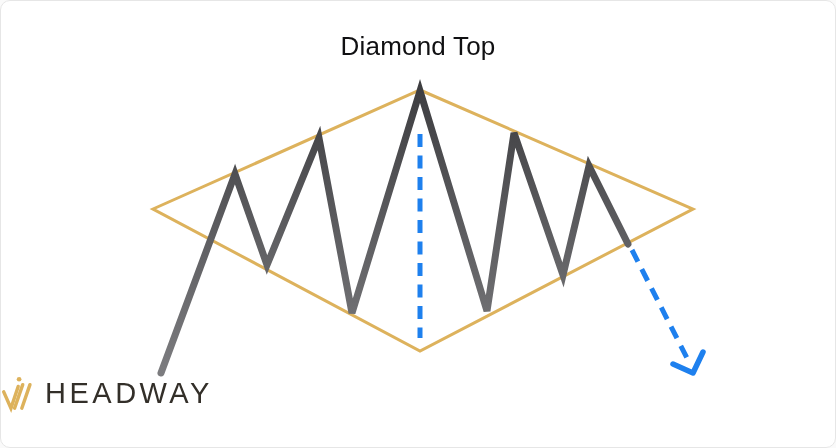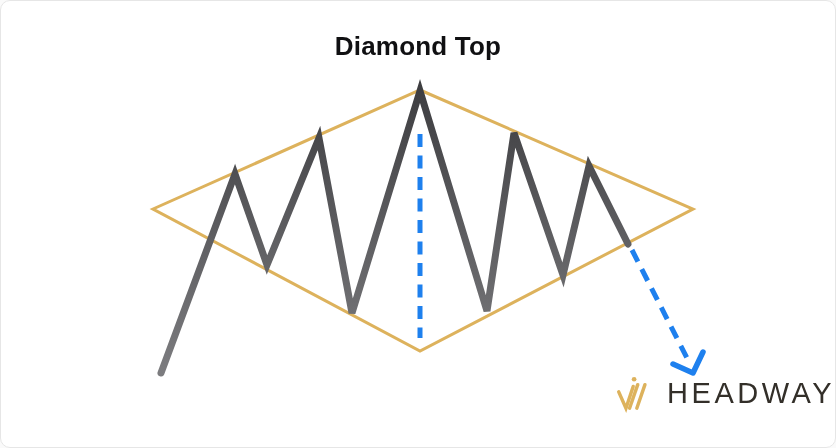--- a/index.html
+++ b/index.html
@@ -27,7 +27,7 @@
     width: 100%;
     text-align: center;
     font-size: 26px;
-    font-weight: 700;
+    font-weight: 400;
     letter-spacing: 0.2px;
     color: var(--title-text, #111);
   }

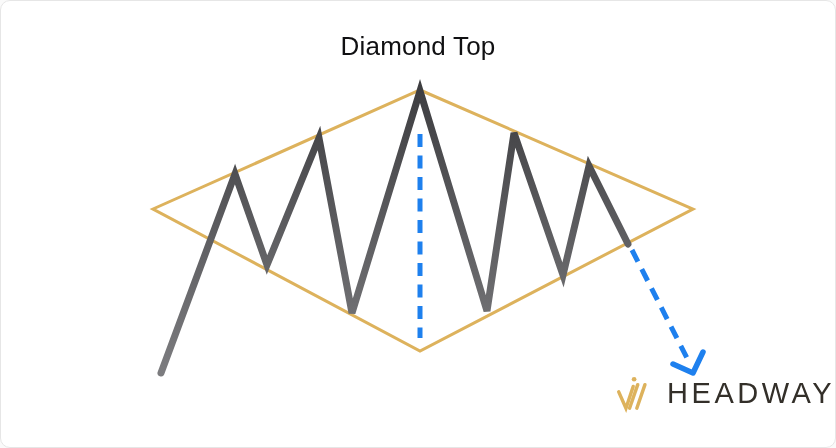--- a/index.html
+++ b/index.html
@@ -69,9 +69,9 @@
     bottom: 34px;
     width: 100%;
     display: flex;
-    justify-content: flex-end;
+    justify-content: flex-start;
     align-items: center;
-    gap: 13px;
+    gap: 6px;
     margin-top: 48px;
   }
   .logo-icon-stroke {

